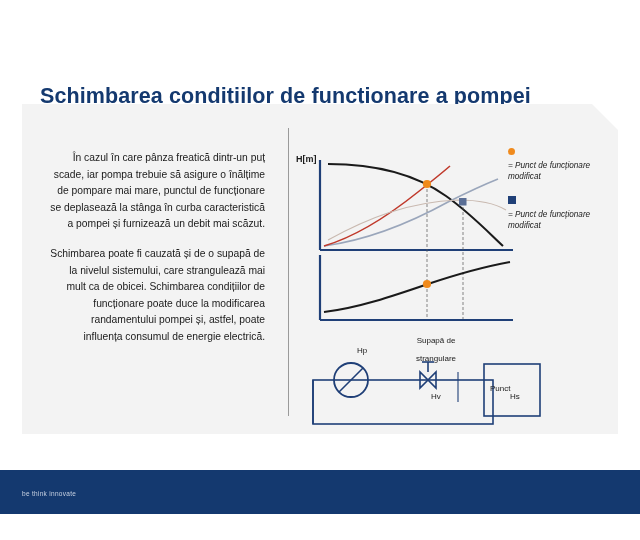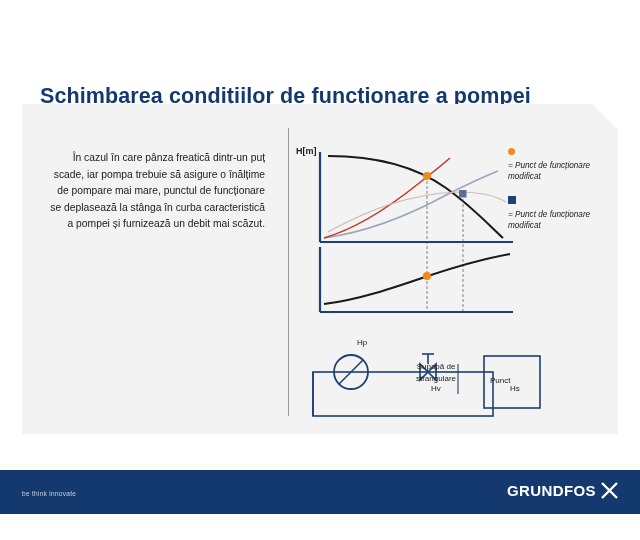--- a/index.html
+++ b/index.html
@@ -80,7 +80,7 @@
   .figure {
     position: absolute;
     left: 298px;
-    top: 132px;
+    top: 140px;
     width: 320px;
     height: 300px;
   }

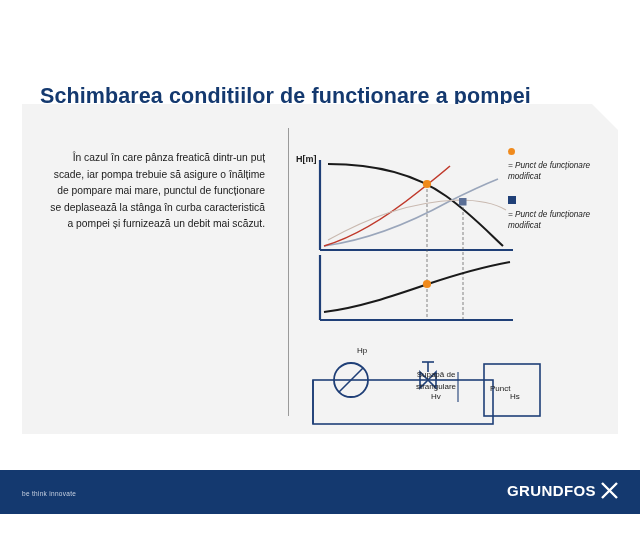--- a/index.html
+++ b/index.html
@@ -168,6 +168,7 @@
 
   <div class="body-text">
     <p>În cazul în care pânza freatică dintr-un puț scade, iar pompa trebuie să asigure o înălțime de pompare mai mare, punctul de funcționare se deplasează la stânga în curba caracteristică a pompei și furnizează un debit mai scăzut.</p>
+    <p>Schimbarea poate fi cauzată și de o supapă de la nivelul sistemului, care strangulează mai mult ca de obicei. Schimbarea condițiilor de funcționare poate duce la modificarea randamentului pompei și, astfel, poate influența consumul de energie electrică.</p>
   </div>
 
   <div class="divider"></div>

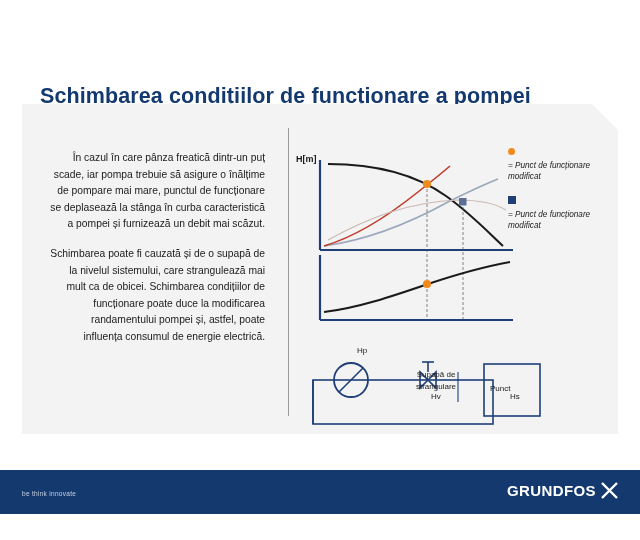--- a/index.html
+++ b/index.html
@@ -226,7 +226,7 @@
 
     <div class="schematic-label" style="left:46px; top:206px;margin-left:13px;">Hp</div>
 
-    <div class="schematic-label" style="left:104px; top:192px; width:68px; text-align:center; line-height:12px;margin-top:37px;">Supapă de strangulare</div>
+    <div class="schematic-label" style="left:104px; top:192px; width:68px; text-align:center; line-height:18px;">Supapă de strangulare</div>
 
     <div class="schematic-label" style="left:133px; top:252px;">Hv</div>
 

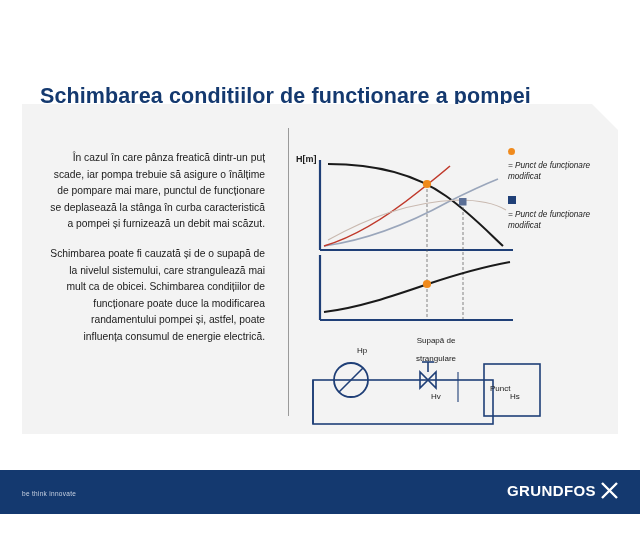--- a/index.html
+++ b/index.html
@@ -244,14 +244,6 @@
 
   <div class="bottom-bar"></div>
   <div class="tagline">be think innovate</div>
-  <div class="brand">
-    <span>GRUNDFOS</span>
-    <span class="brand-mark">
-      <svg width="17" height="17" viewBox="0 0 17 17">
-        <path d="M1,1 L16,16 M16,1 L1,16" stroke="#ffffff" stroke-width="2.4" fill="none"></path>
-      </svg>
-    </span>
-  </div>
 
   <div class="page-bottom-band"></div>
 </div>

